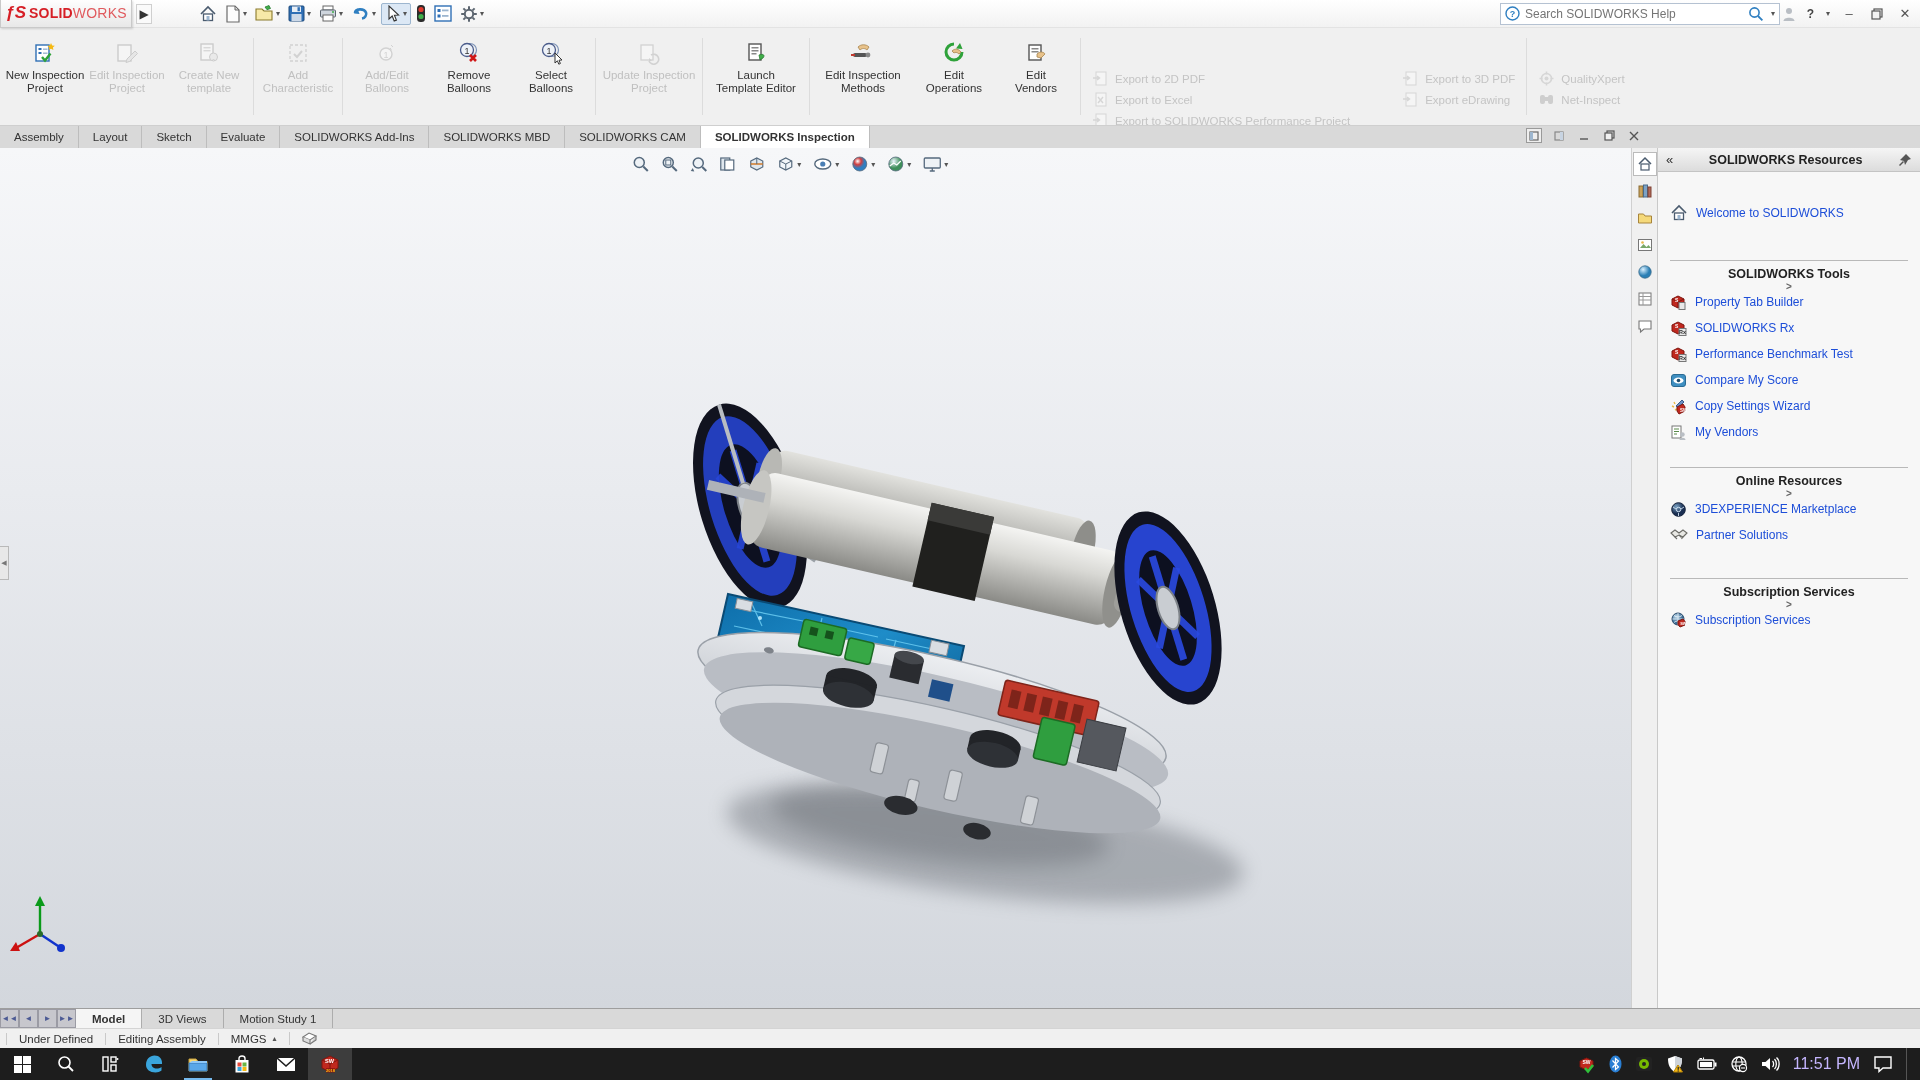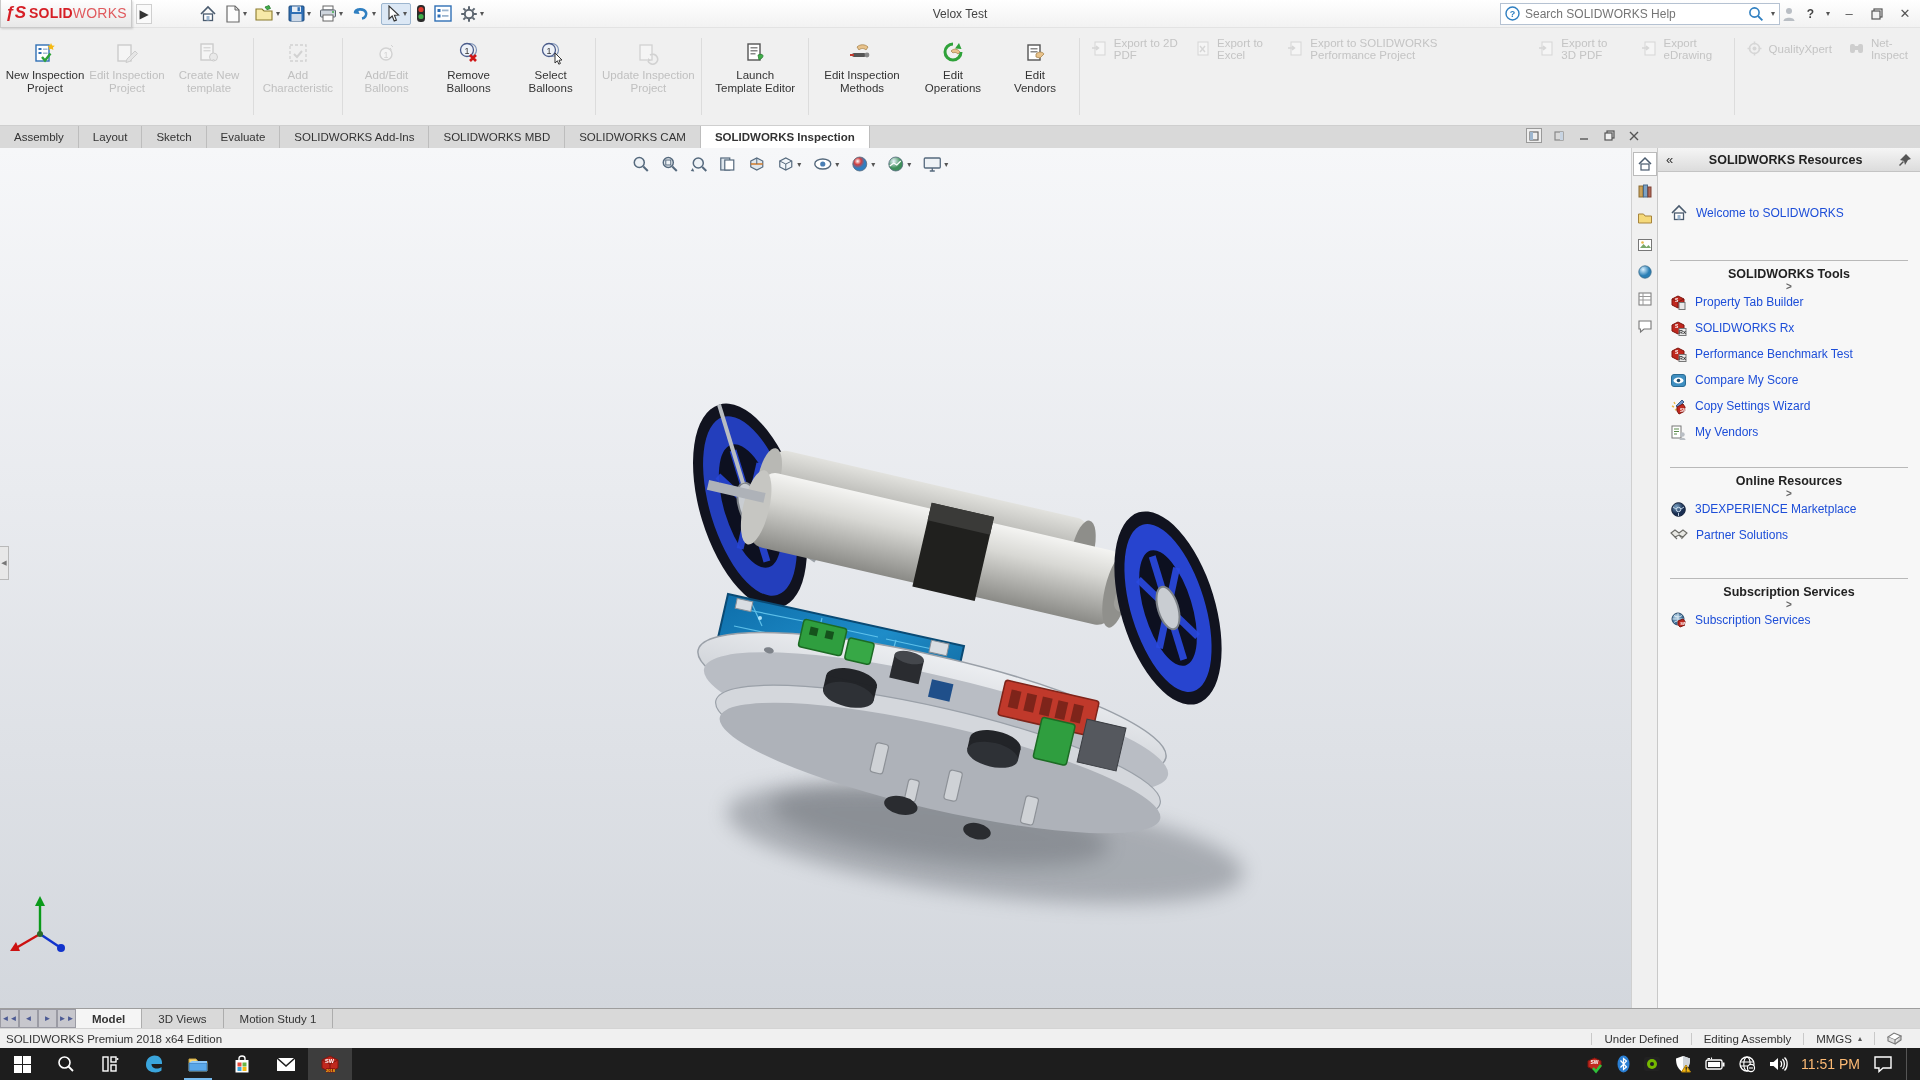--- a/index.html
+++ b/index.html
@@ -201,7 +201,6 @@
       </div>
     </div>
 
-    <div class="win-title">Velox Test</div>
 
     <div class="search-box">
       <svg class="ic" width="15" height="15" viewBox="0 0 15 15">

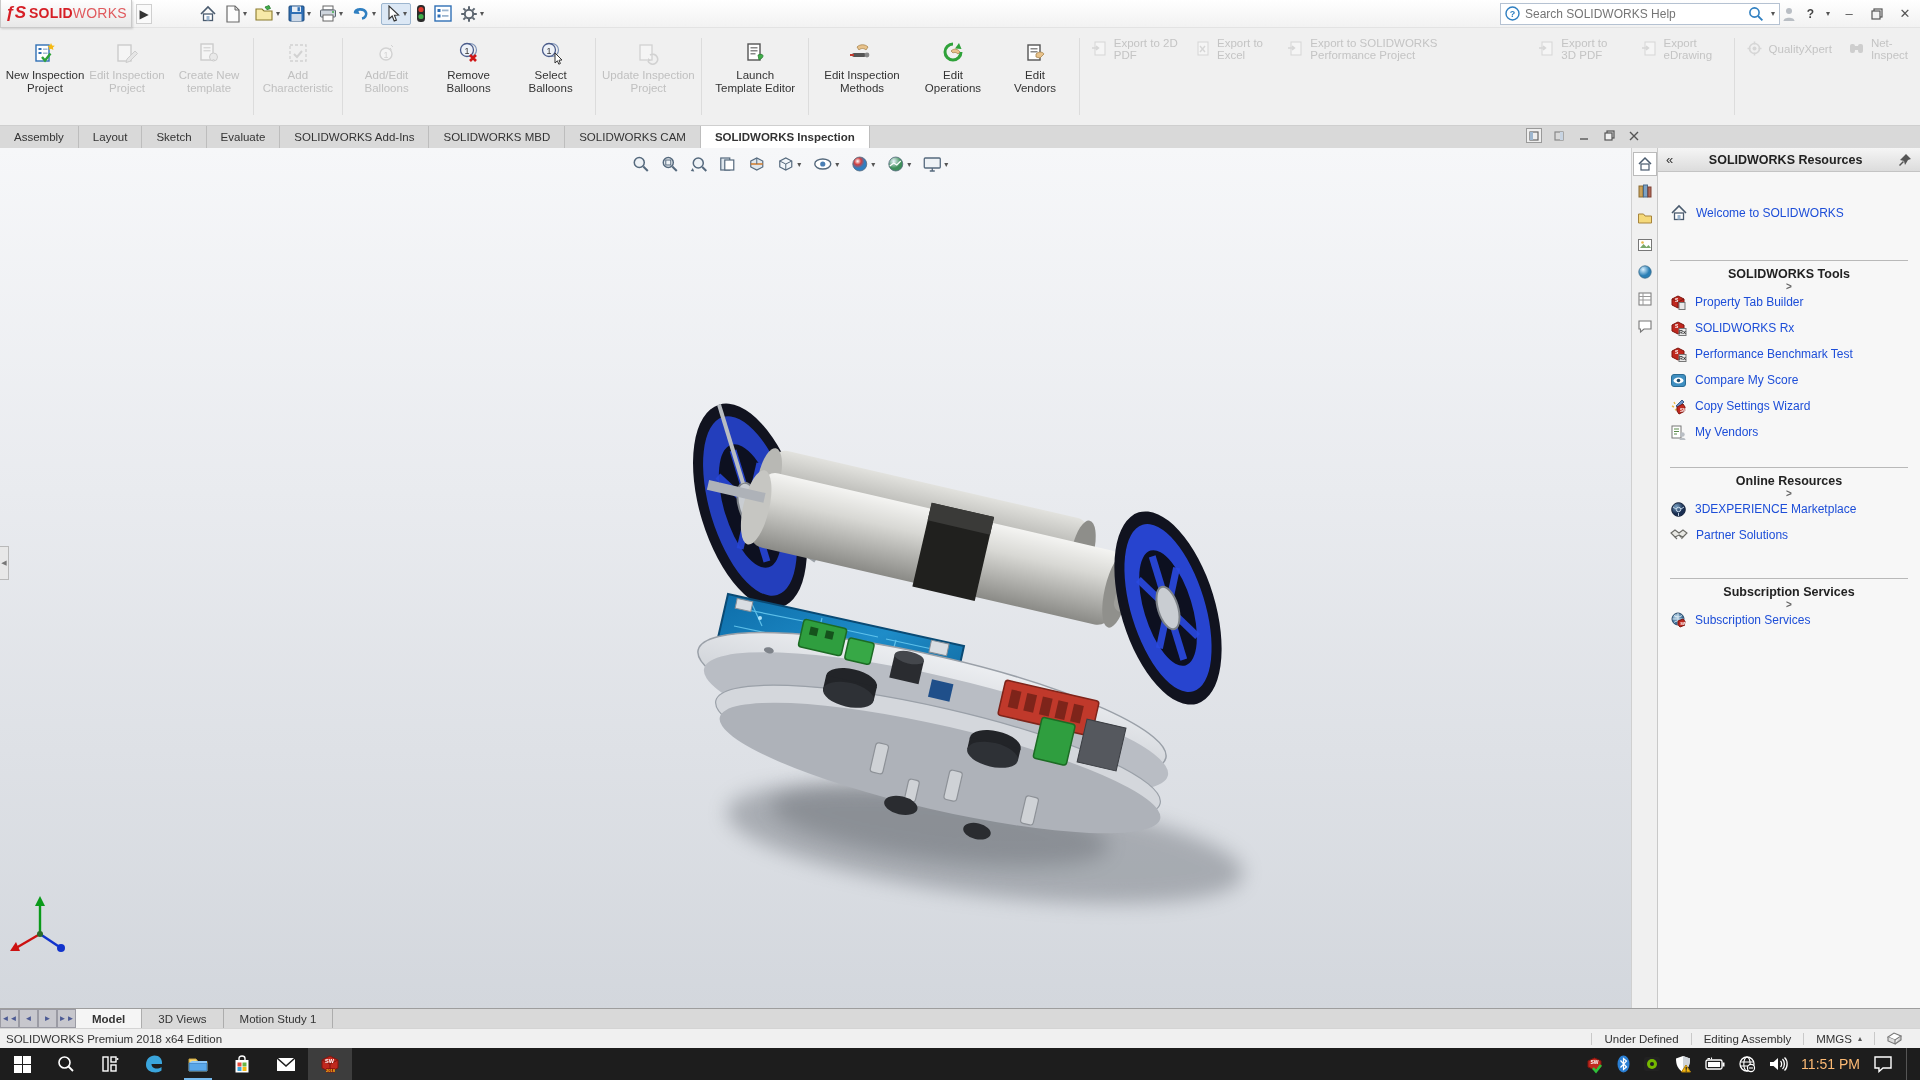--- a/index.html
+++ b/index.html
@@ -41,7 +41,7 @@
   .rbtn.disabled .rlbl { color:#c0c0c0; }
   .rbtn.disabled .ricon { filter:grayscale(1) opacity(.35); }
   .rbtn.wide { width:100px; }
-  .export-col { display:flex; flex-direction:row; padding-top:2px; }
+  .export-col { display:flex; flex-direction:column; padding-top:2px;margin-top:30px; }
   .export-item { display:flex; align-items:center; gap:6px; height:21px; padding:0 8px; font-size:11.5px; color:#c4c4c4; }
   .export-item .ricon { filter:grayscale(1) opacity(.3); }
 

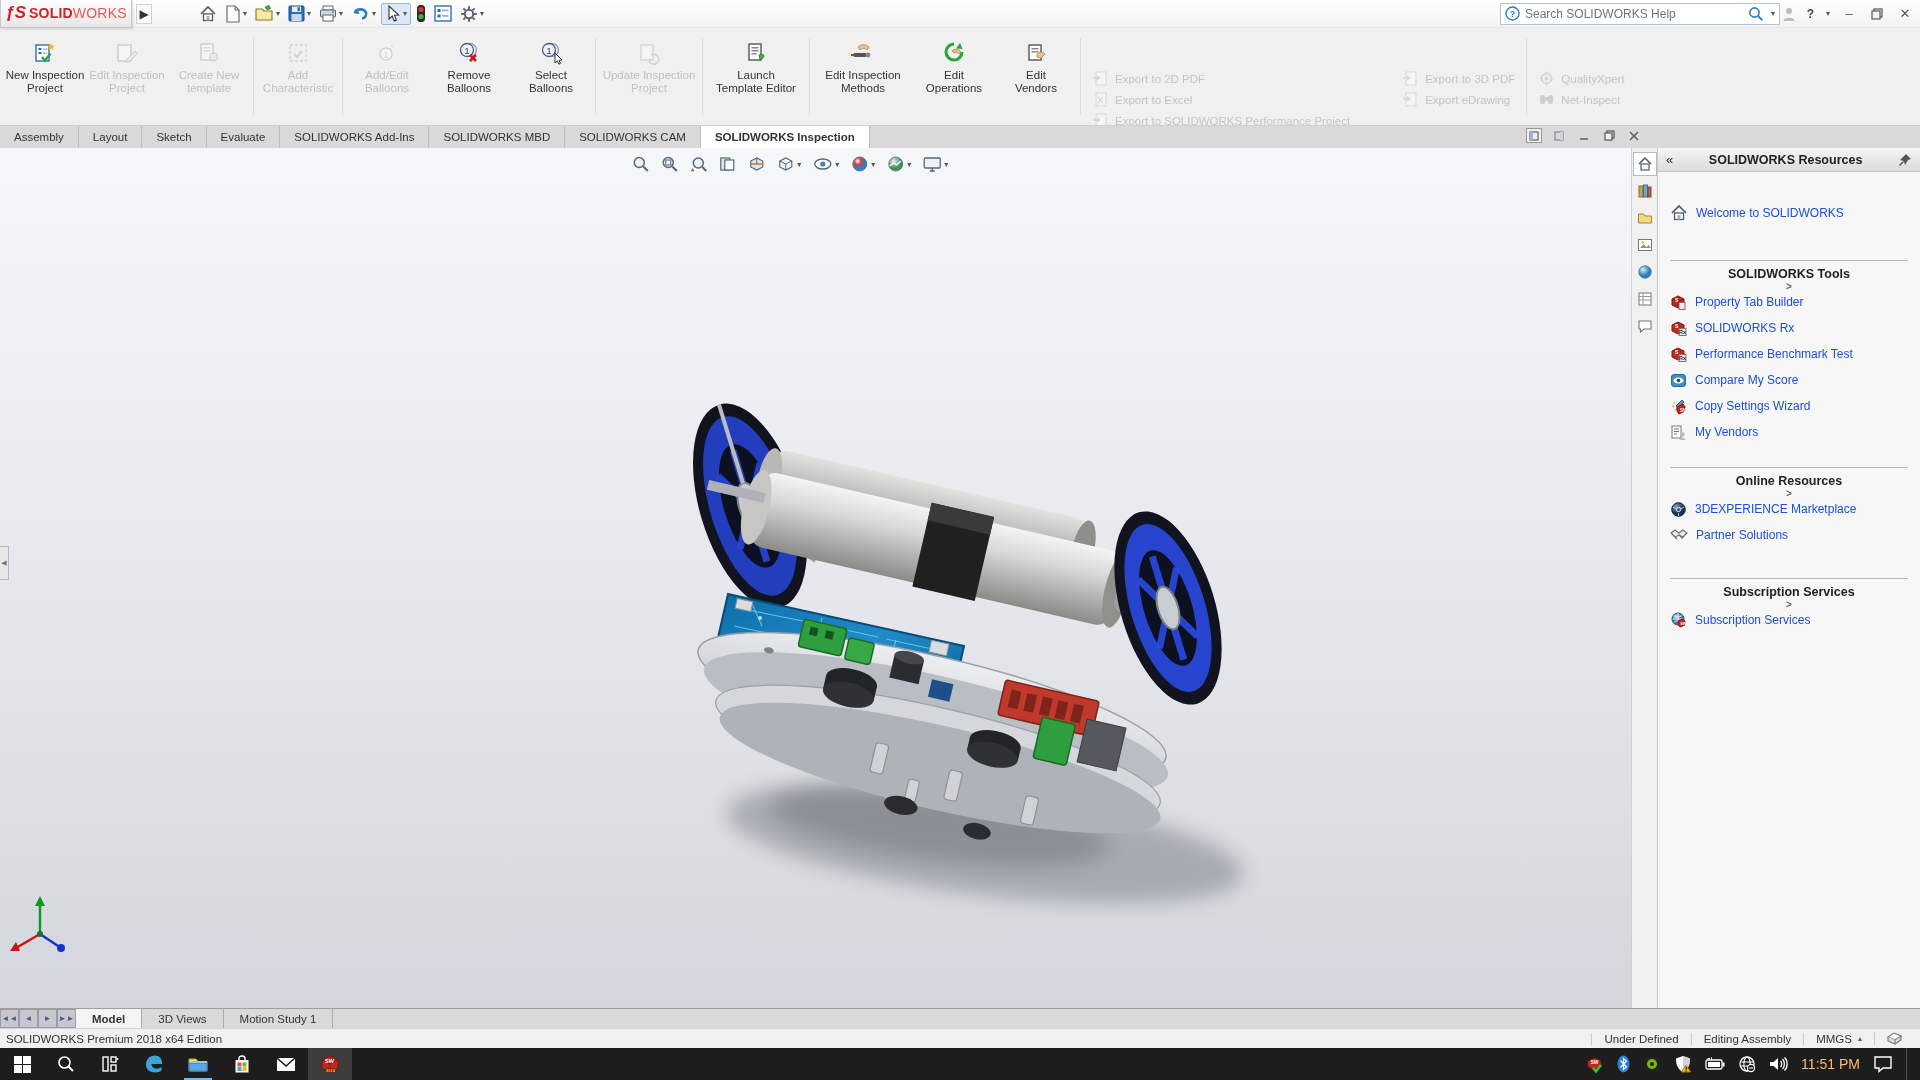--- a/index.html
+++ b/index.html
@@ -950,7 +950,6 @@
   </div>
 
   <div class="statusbar">
-    <div class="sb-left">SOLIDWORKS Premium 2018 x64 Edition</div>
     <div class="sb-cell">Under Defined</div>
     <div class="sb-cell">Editing Assembly</div>
     <div class="sb-cell">

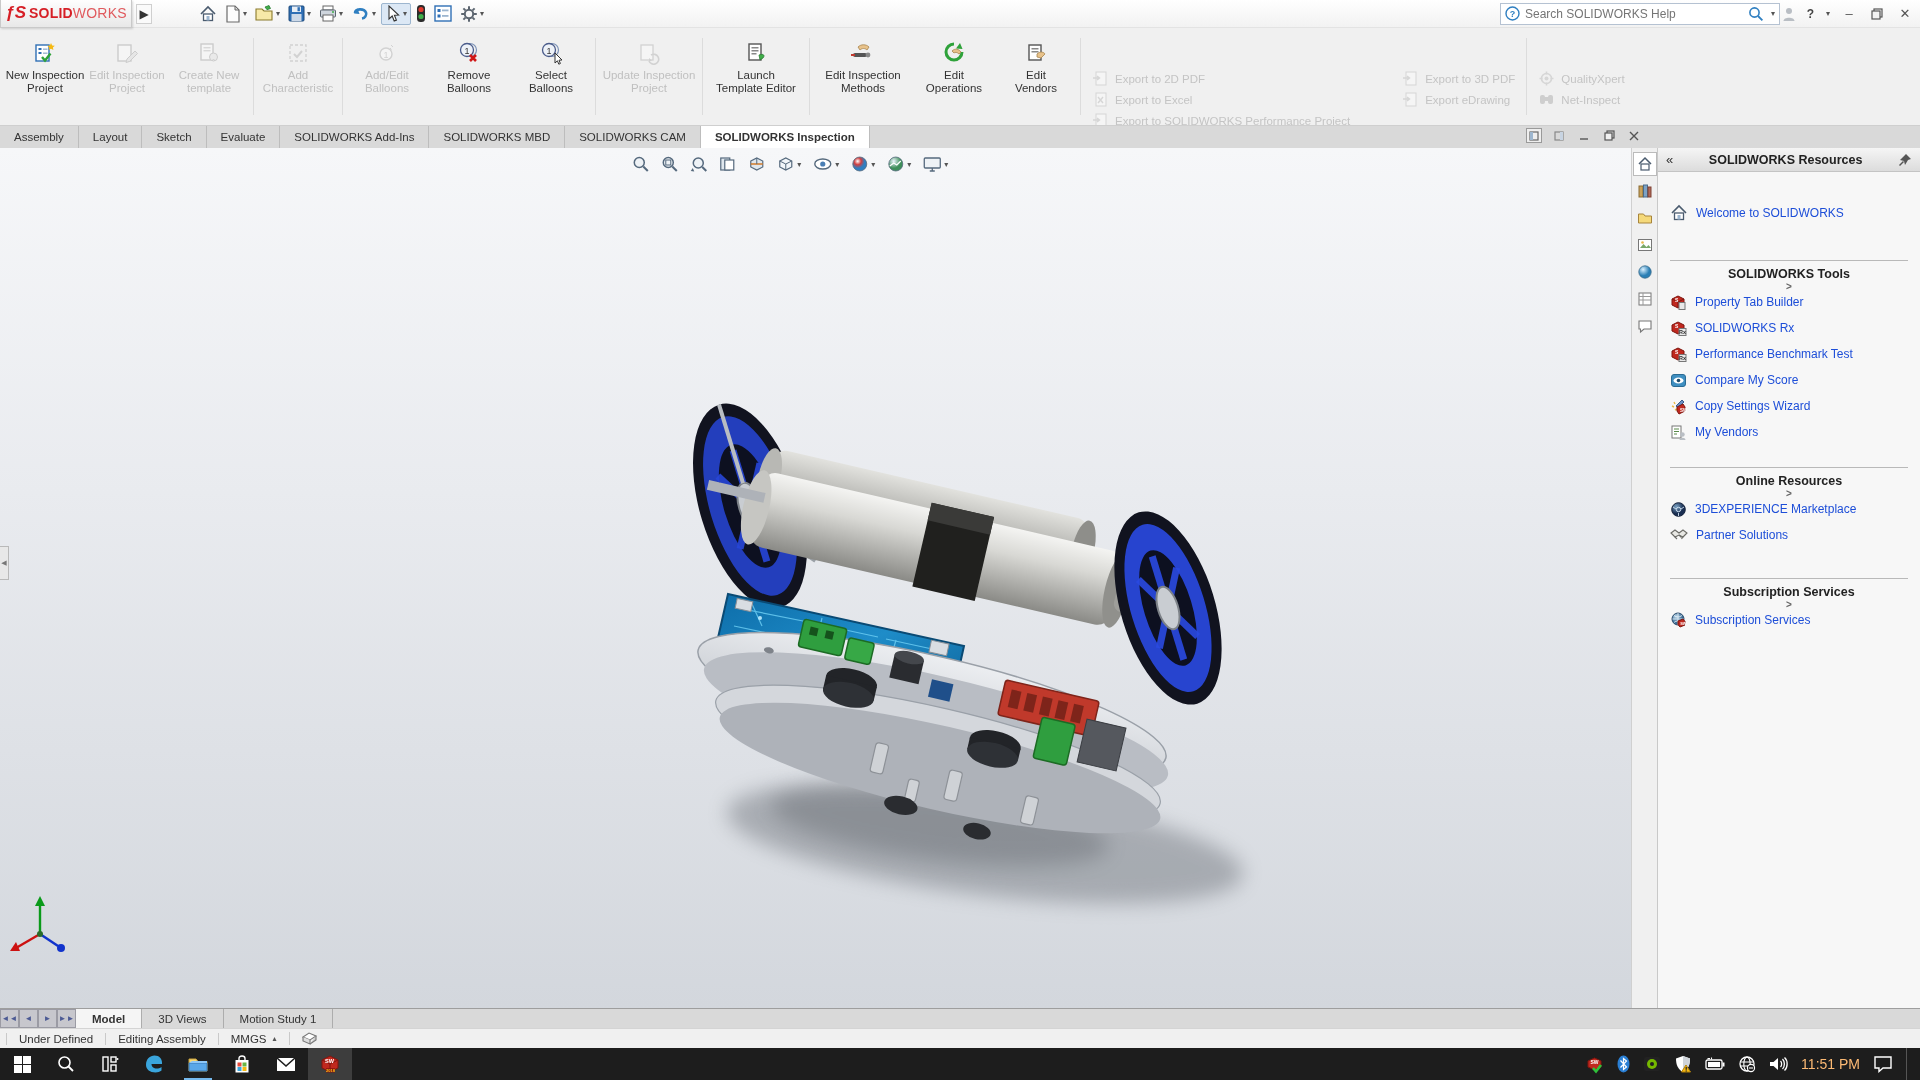--- a/index.html
+++ b/index.html
@@ -99,7 +99,7 @@
   .titem.focused { background:#3d3d3d; }
   .tb-spacer { flex:1; }
   .tray { display:flex; align-items:center; gap:13px; padding-right:10px; height:100%; }
-  .tray-time { color:#fdba74; font-size:14px; }
+  .tray-time { color:#c4b5fd; font-size:16px; }
   .showdesk { width:4px; height:100%; border-left:1px solid #555; }
 </style>
 </head>

